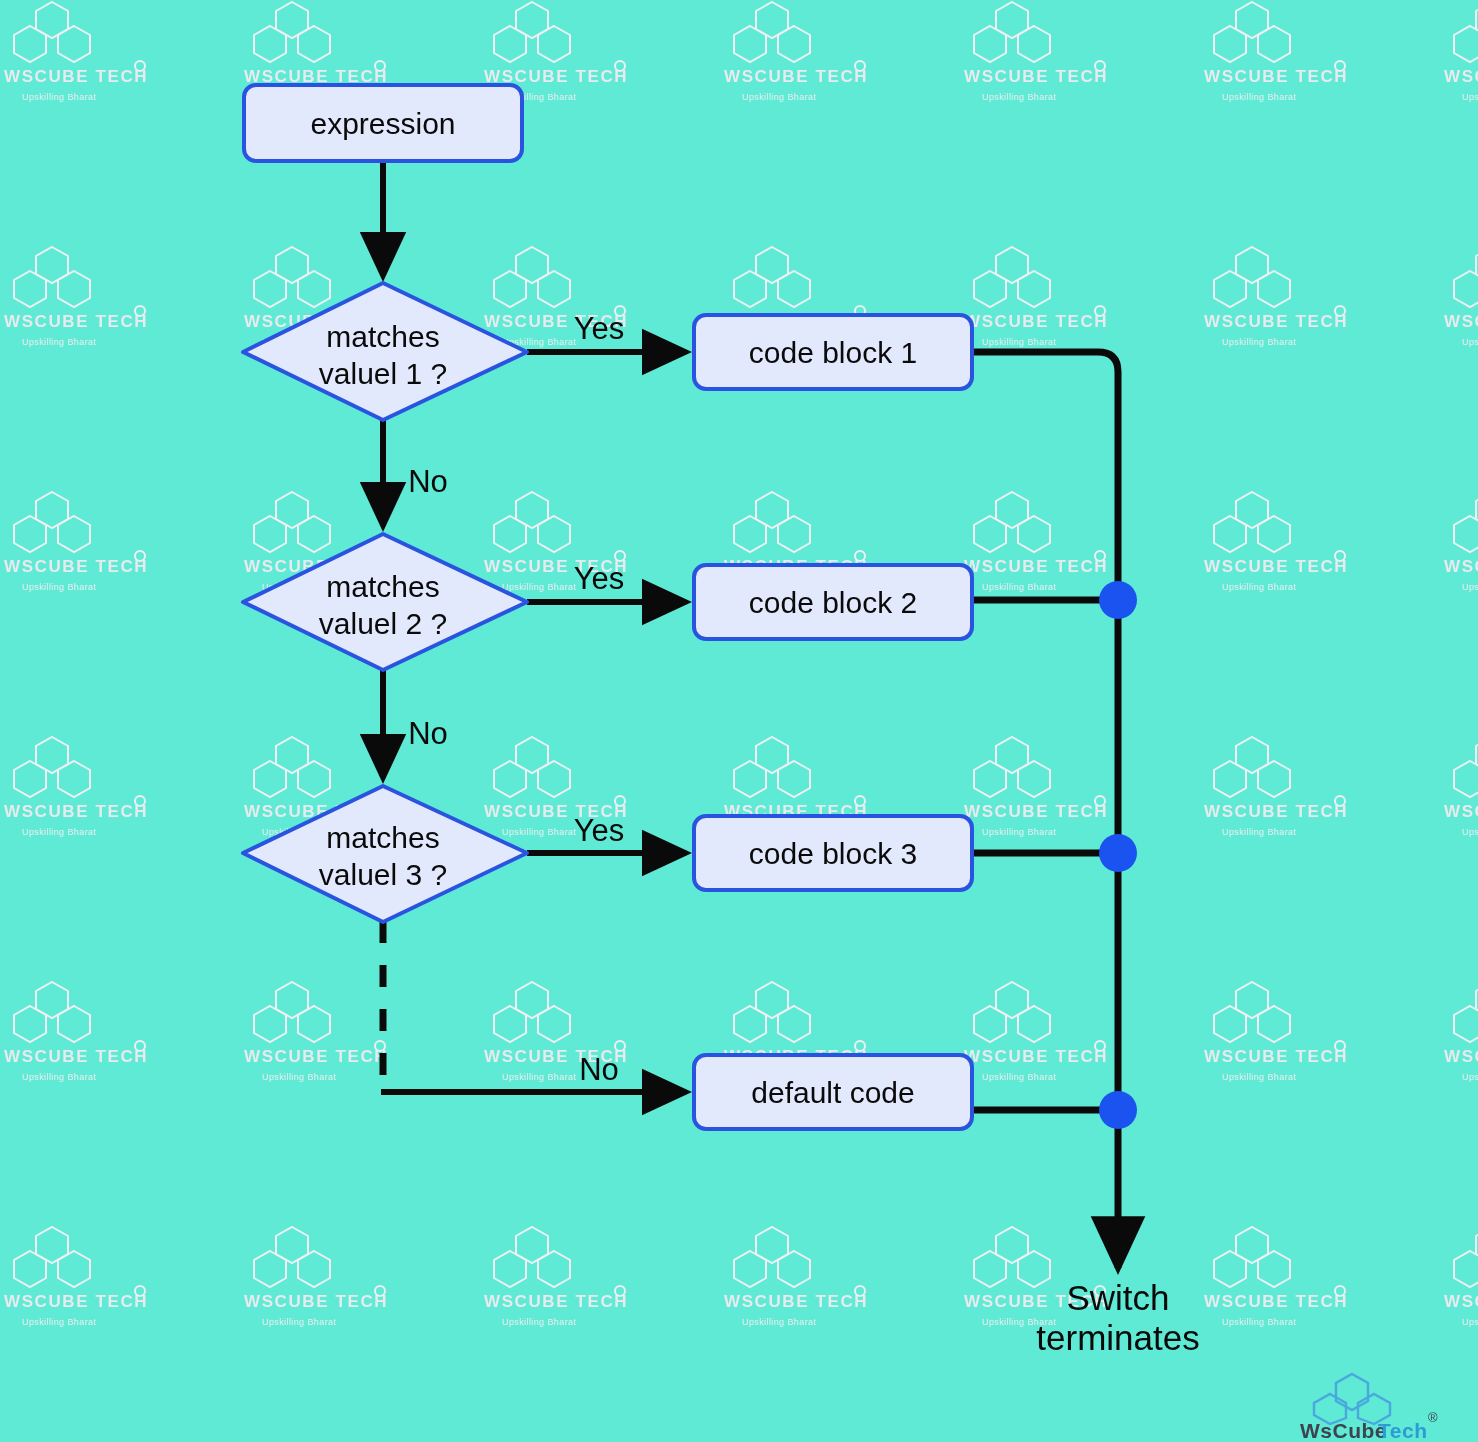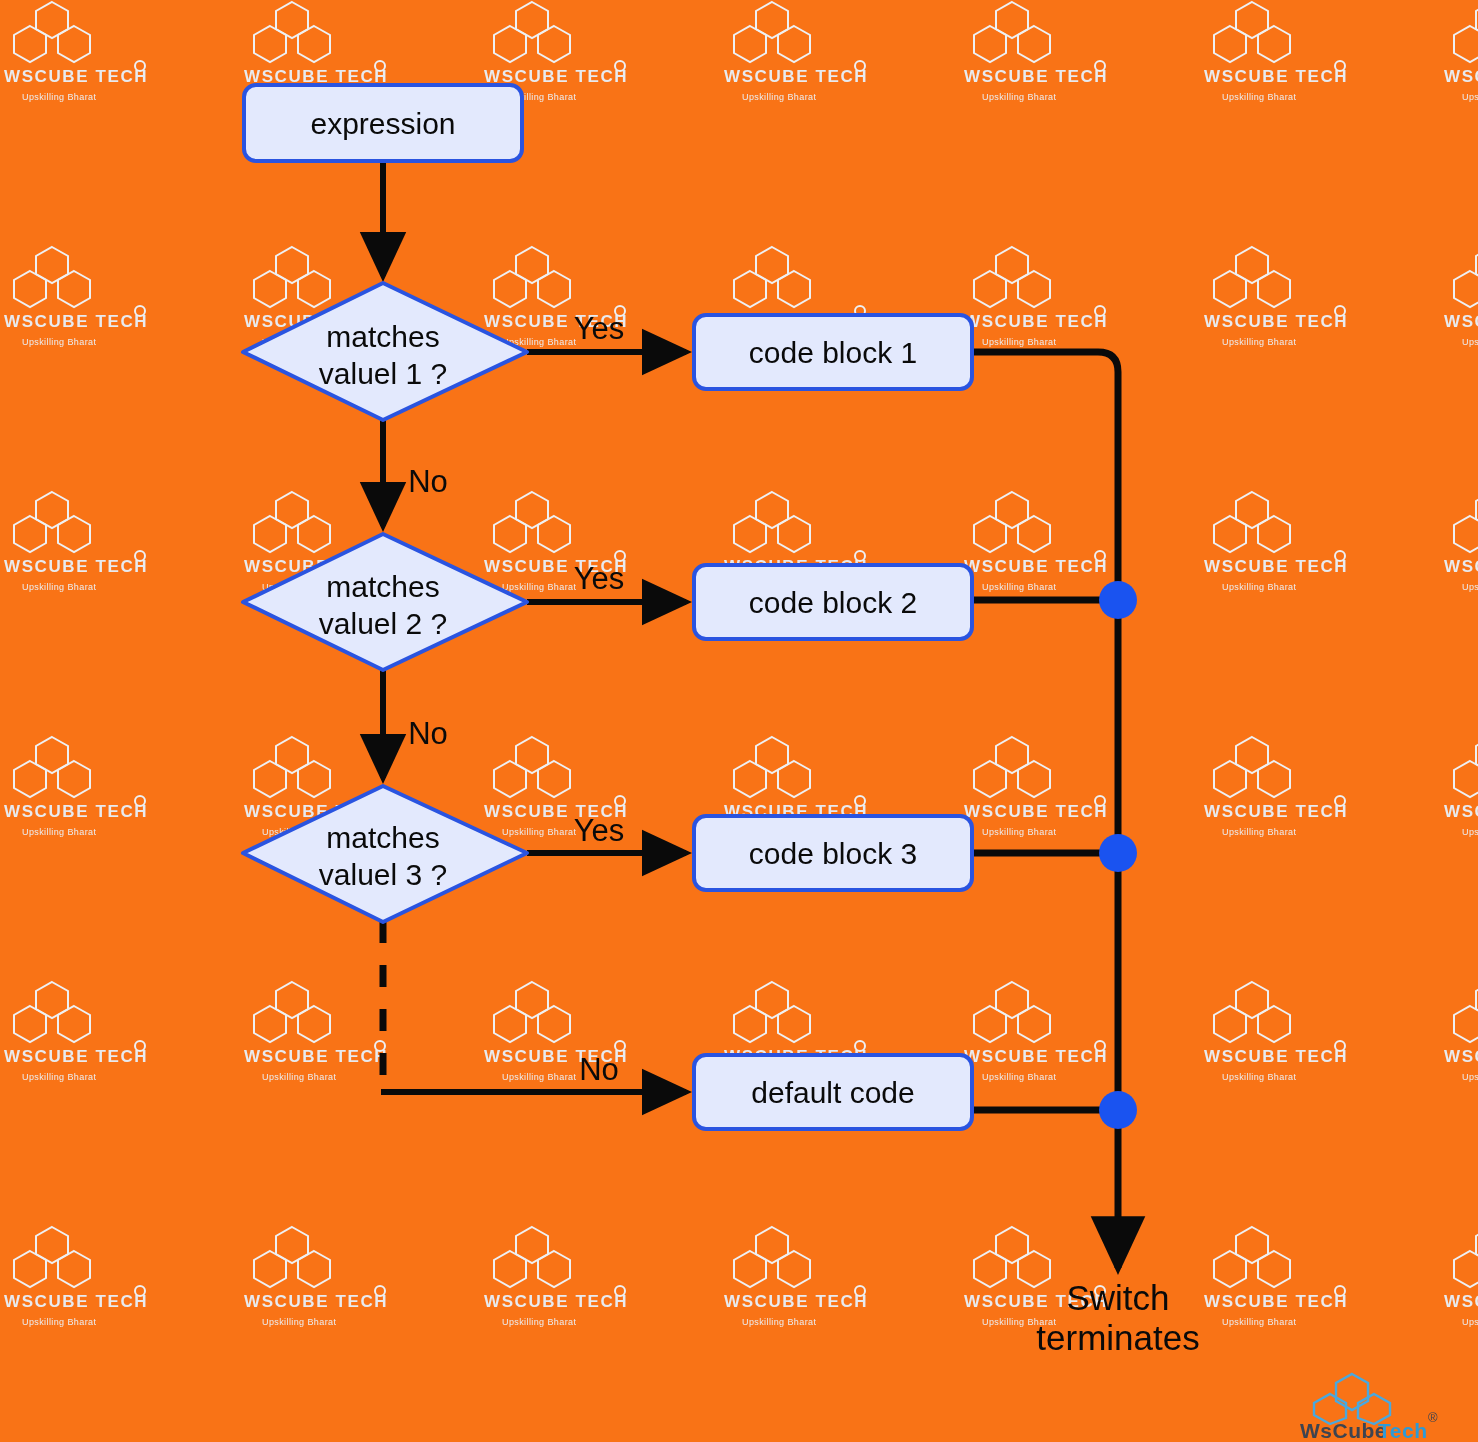--- a/index.html
+++ b/index.html
@@ -11,7 +11,7 @@
     position: relative;
     width: 1478px;
     height: 1442px;
-    background: #f97316;
+    background: #5eead4;
     overflow: hidden;
     font-family: "Liberation Sans", sans-serif;
   }

